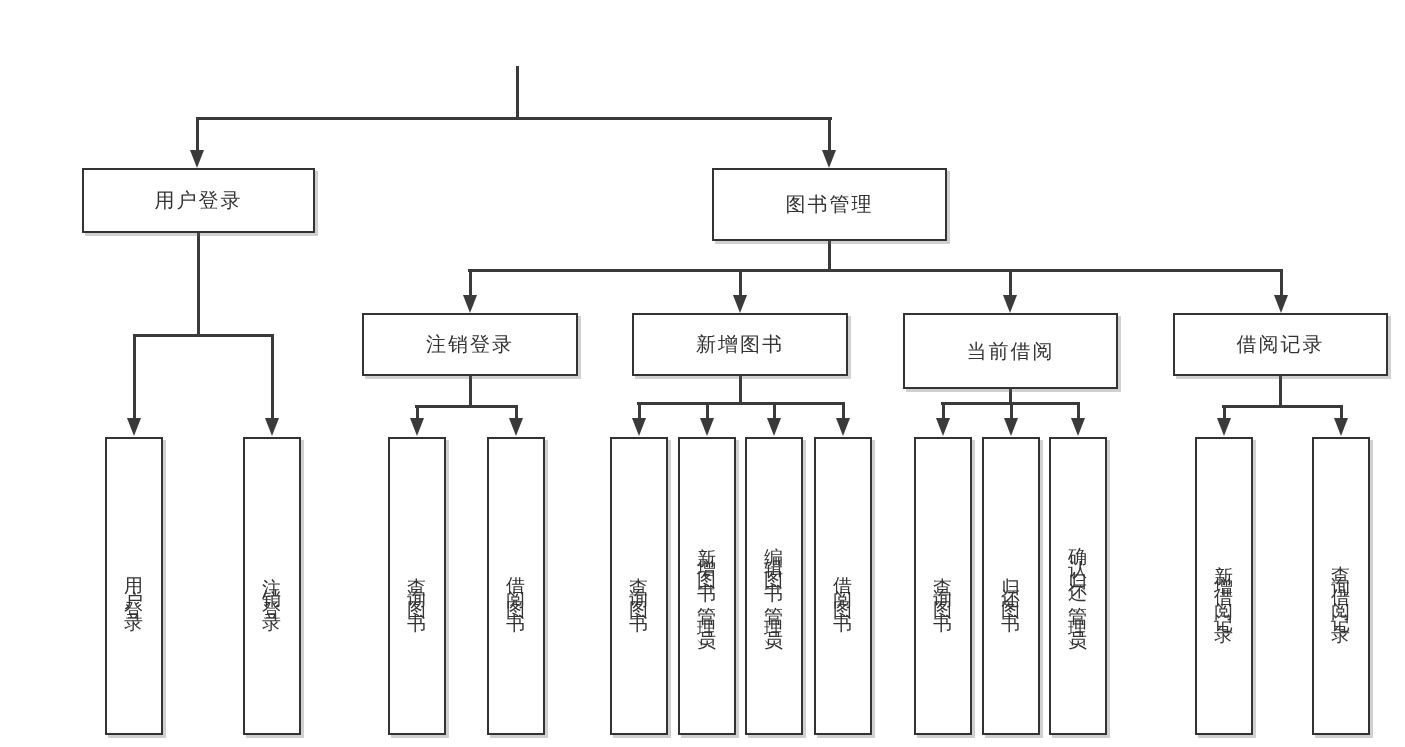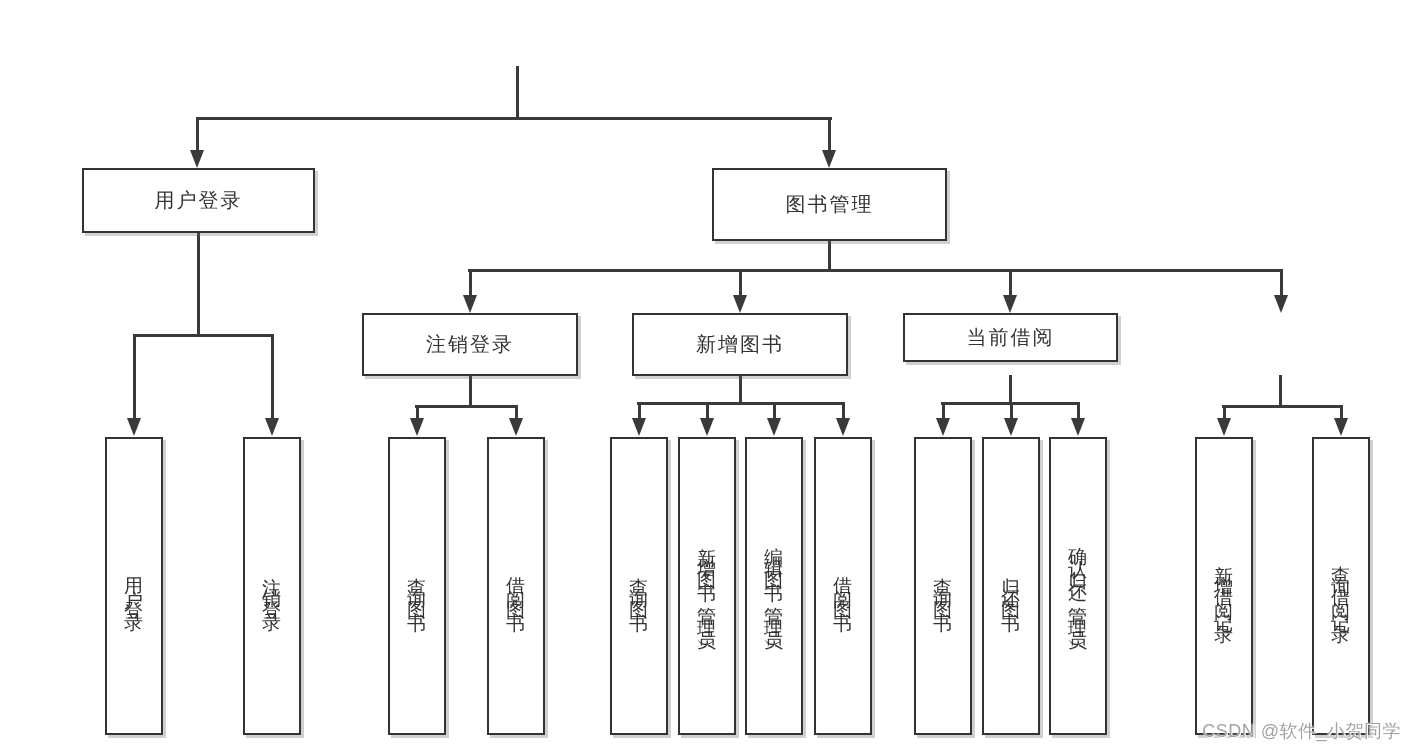--- a/index.html
+++ b/index.html
@@ -108,7 +108,7 @@
   <div class="node" style="left:632px; top:313px; width:216px; height:63px;">
     <span class="lbl">新增图书</span>
   </div>
-  <div class="node" style="left:903px; top:313px; width:215px; height:49px;">
+  <div class="node" style="left:903px; top:313px; width:215px; height:76px;">
     <span class="lbl">当前借阅</span>
   </div>
 

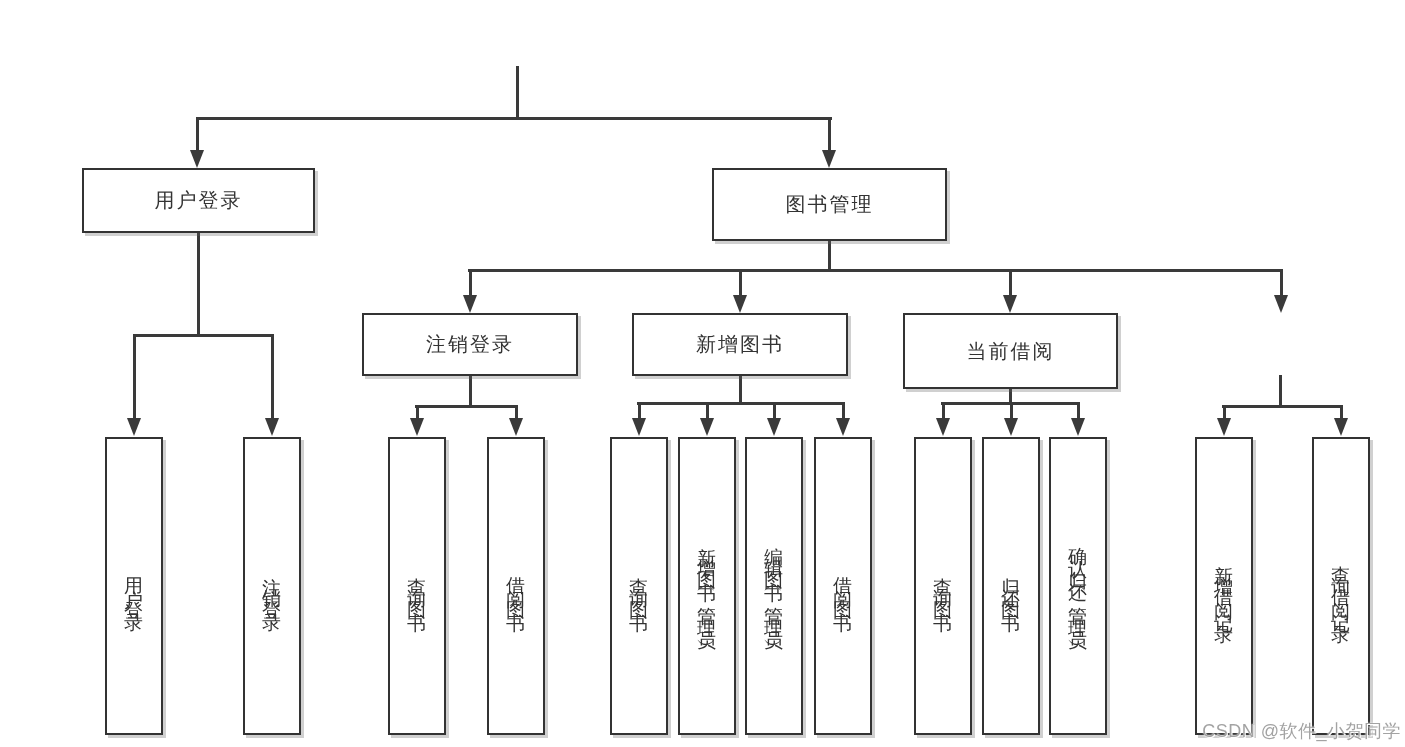--- a/index.html
+++ b/index.html
@@ -111,6 +111,9 @@
   <div class="node" style="left:903px; top:313px; width:215px; height:76px;">
     <span class="lbl">当前借阅</span>
   </div>
+  <div class="node" style="left:1173px; top:313px; width:215px; height:63px;">
+    <span class="lbl">借阅记录</span>
+  </div>
 
   <div class="vl" style="left:469px; top:375px; height:33px;"></div>
   <div class="hl" style="left:415px; top:405px; width:103px;"></div>

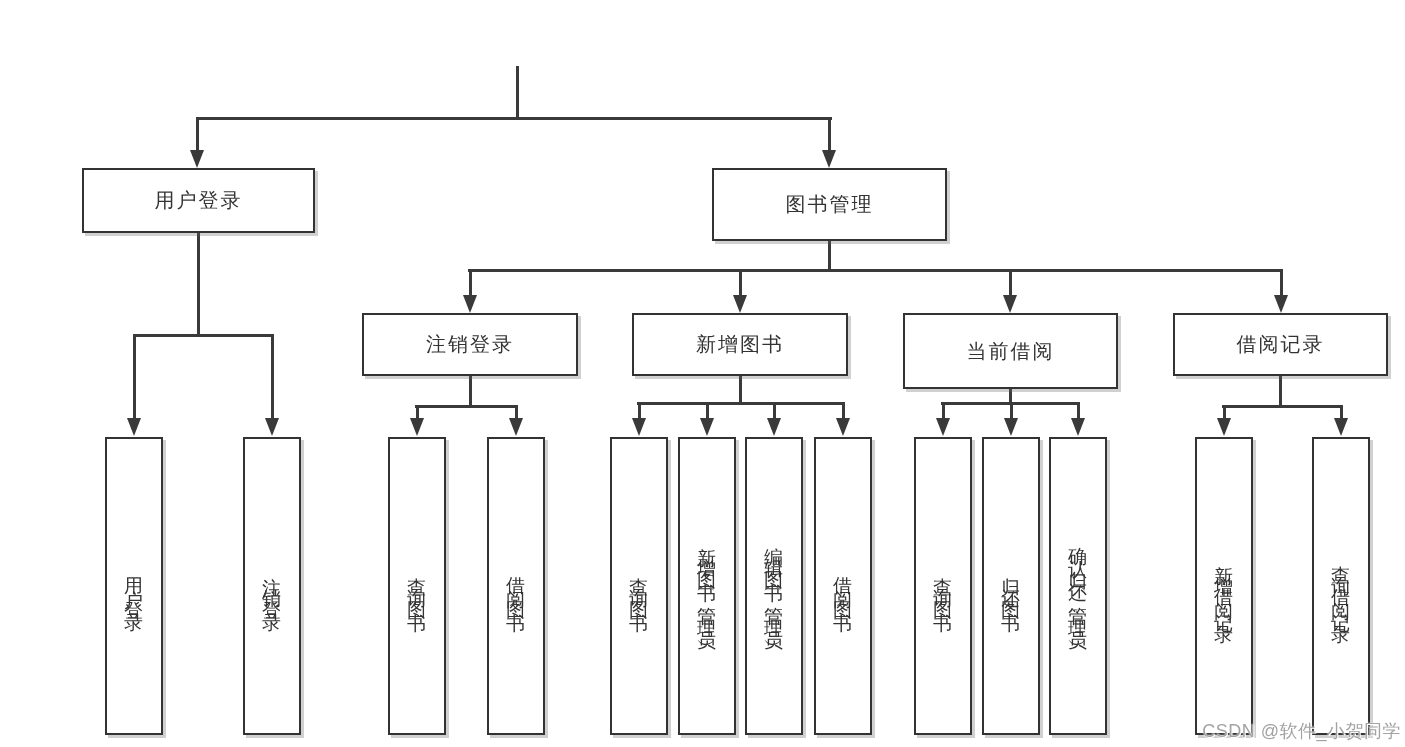--- a/index.html
+++ b/index.html
@@ -193,7 +193,6 @@
     <span class="lbl">查询借阅记录</span>
   </div>
 
-  <div class="watermark">CSDN @软件_小贺同学</div>
 </div>
 
 </body></html>

